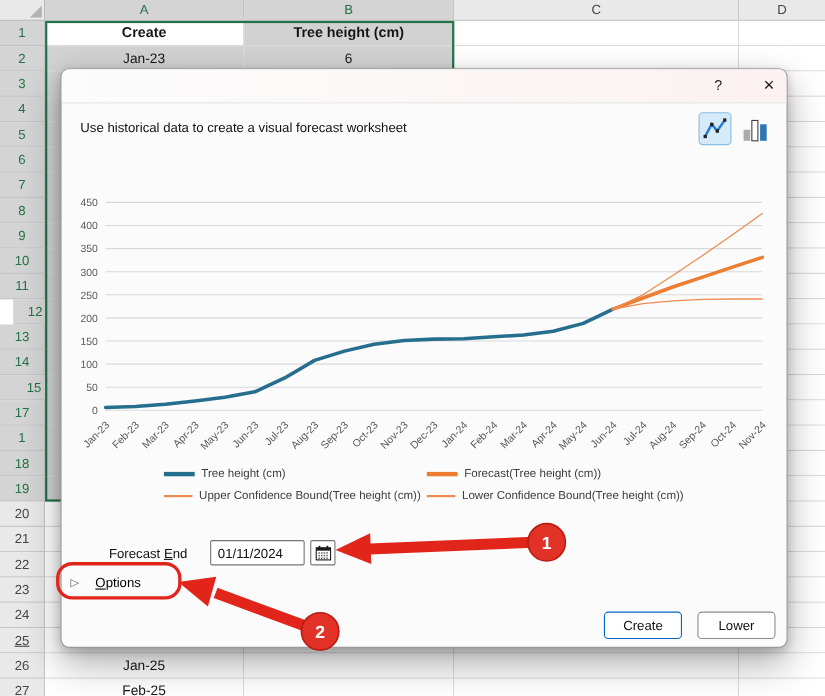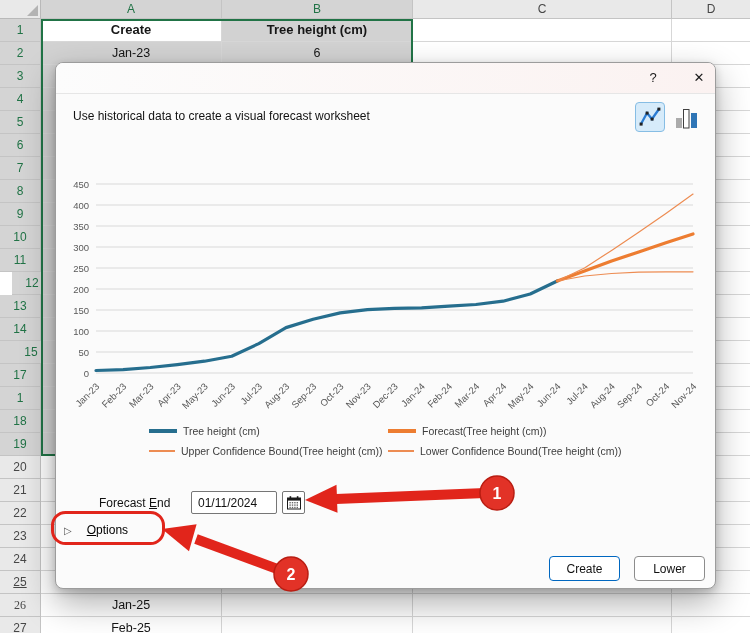--- a/index.html
+++ b/index.html
@@ -202,7 +202,7 @@
       <div class="cell" style="left: 222px; top: 571px; width: 191px; height: 23px; line-height: 22px;"></div>
       <div class="cell" style="left: 413px; top: 571px; width: 259px; height: 23px; line-height: 22px;"></div>
       <div class="cell" style="left: 672px; top: 571px; width: 79px; height: 23px; line-height: 22px;"></div>
-      <div class="rowhead" style="left: 0px; top: 594px; width: 41px; height: 23px; line-height: 22px; font-family: Liberation Serif, serif;">26</div>
+      <div class="rowhead" style="left: 0px; top: 594px; width: 41px; height: 23px; line-height: 22px;">26</div>
       <div class="cell" style="left: 41px; top: 594px; width: 181px; height: 23px; line-height: 22px;">Jan-25</div>
       <div class="cell" style="left: 222px; top: 594px; width: 191px; height: 23px; line-height: 22px;"></div>
       <div class="cell" style="left: 413px; top: 594px; width: 259px; height: 23px; line-height: 22px;"></div>

